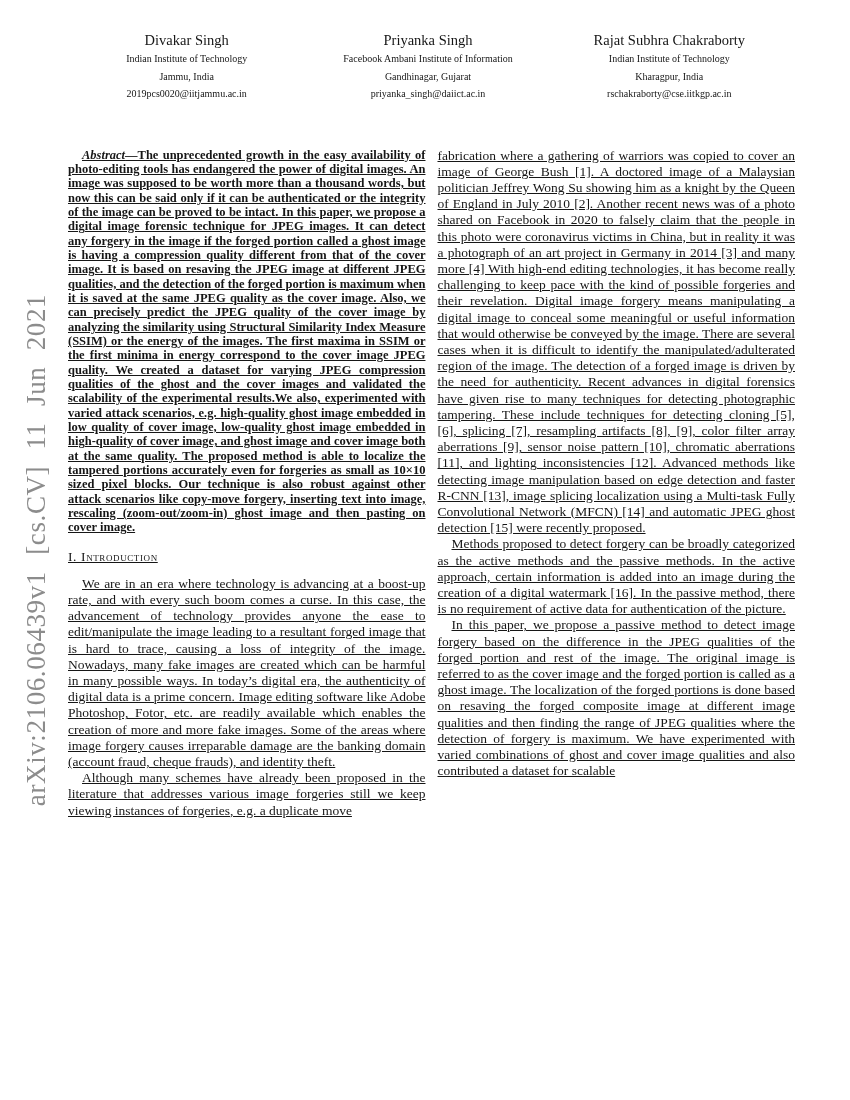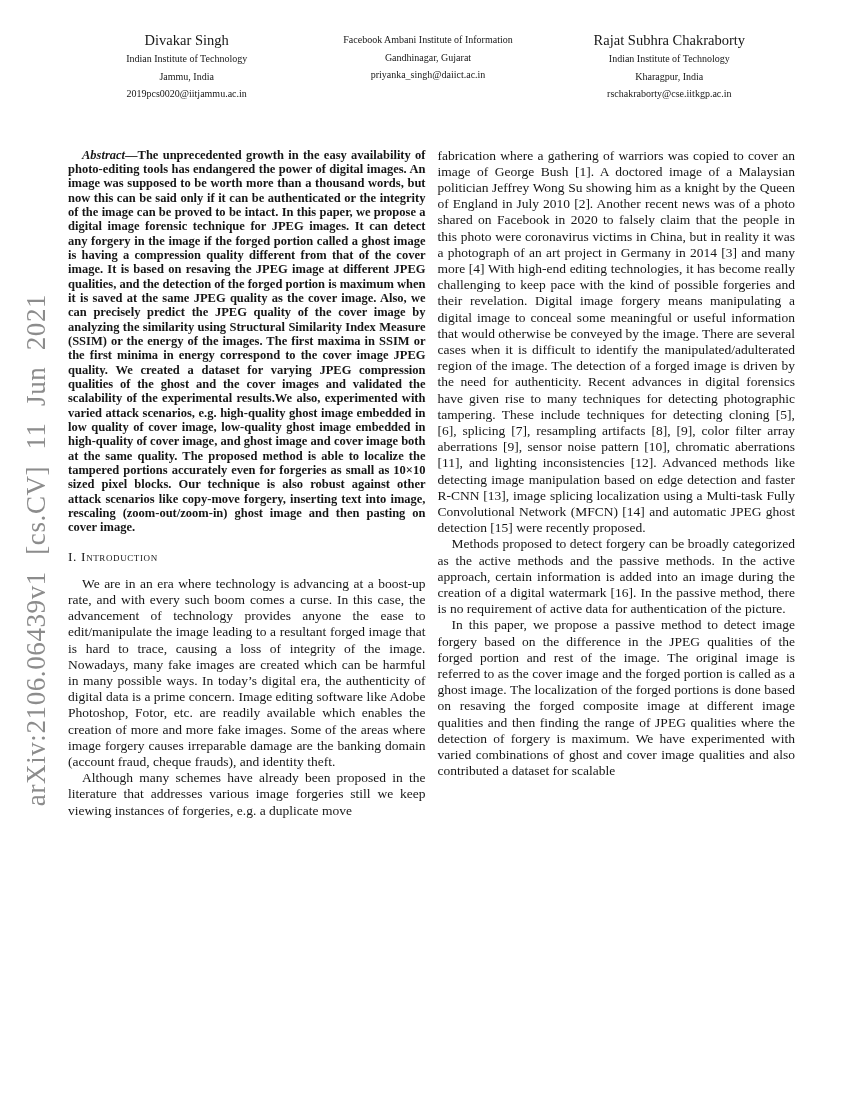--- a/index.html
+++ b/index.html
@@ -93,6 +93,7 @@
       <div class="author-email">2019pcs0020@iitjammu.ac.in</div>
     </div>
     <div class="author-block">
+      <div class="author-name">Priyanka Singh</div>
       <div class="author-affil-line">Facebook Ambani Institute of Information</div>
       <div class="author-affil-line">Gandhinagar, Gujarat</div>
       <div class="author-email">priyanka_singh@daiict.ac.in</div>

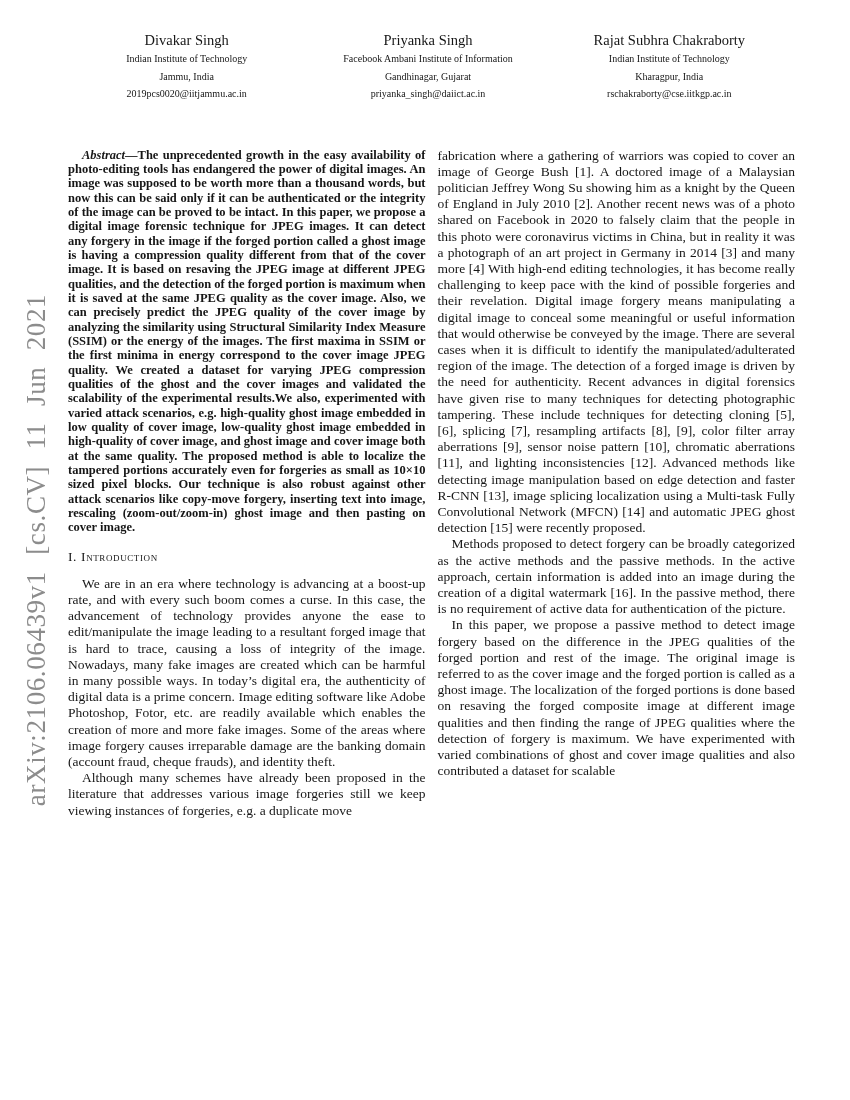--- a/index.html
+++ b/index.html
@@ -53,6 +53,7 @@
   .col {
     width: 357.5px;
     text-align: justify;
+    text-decoration: underline;
   }
   .abstract-para, .index-terms-para {
     font-size: 12.5px;

